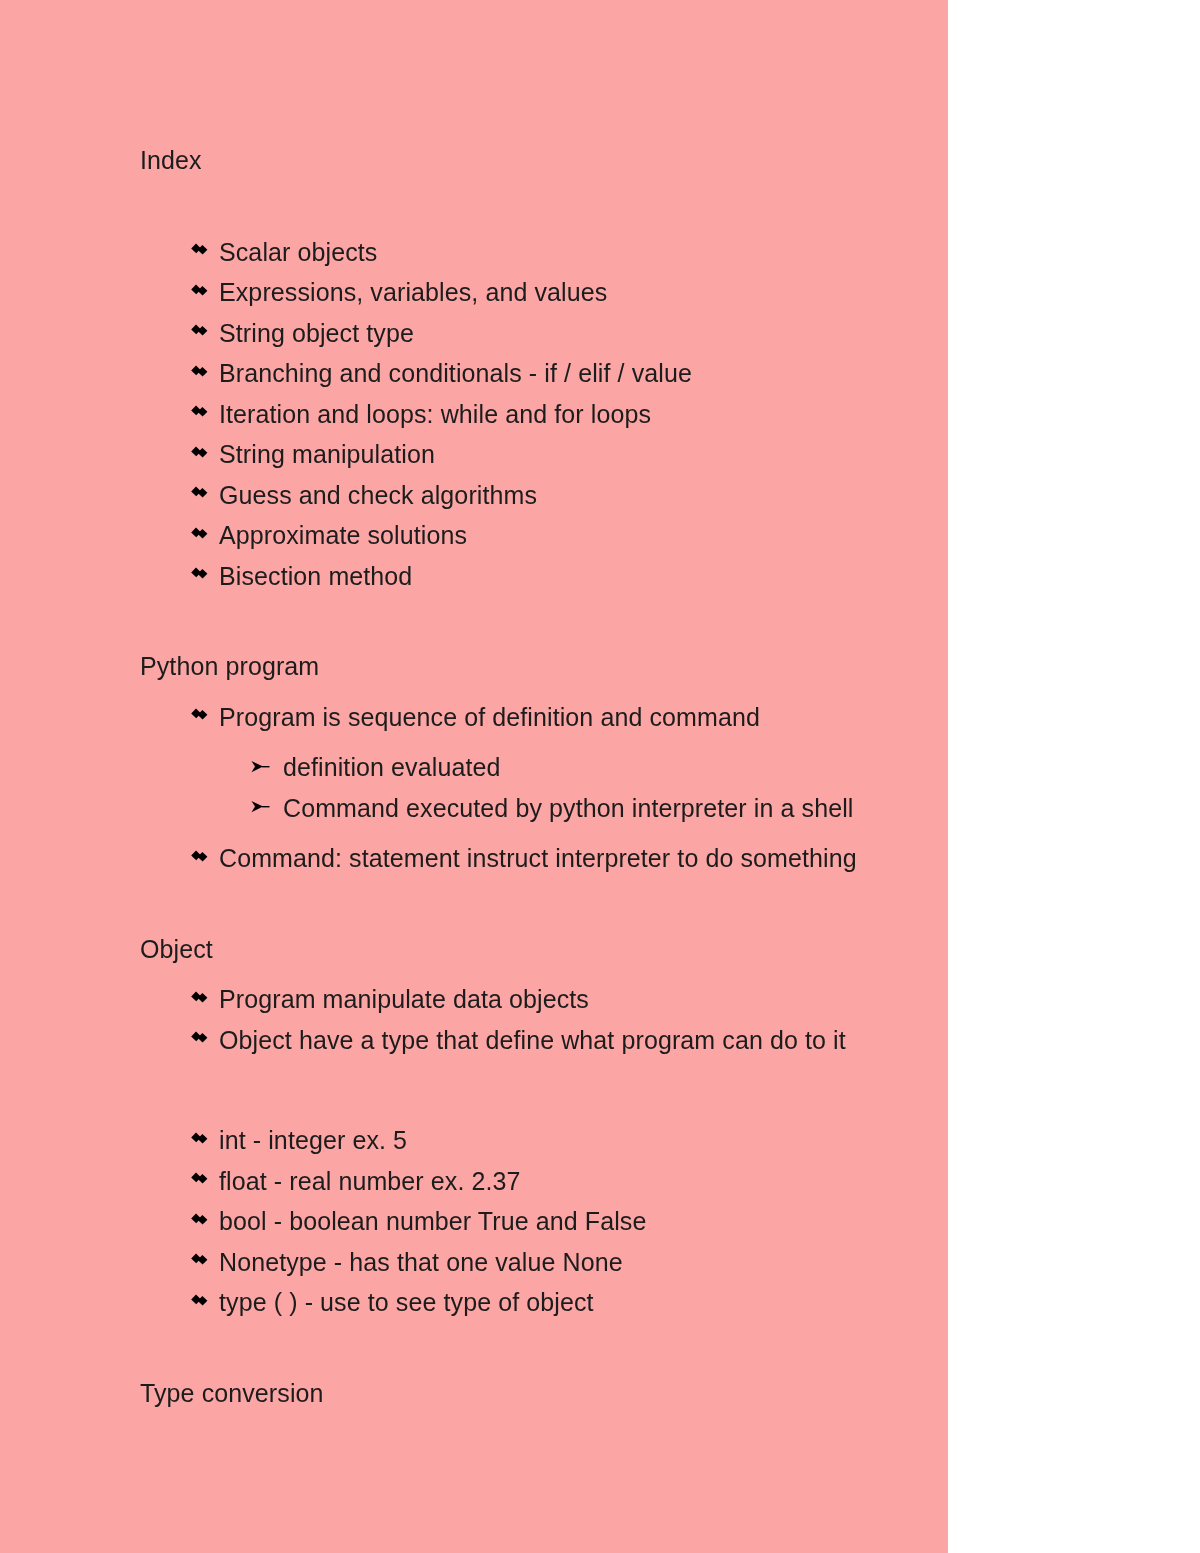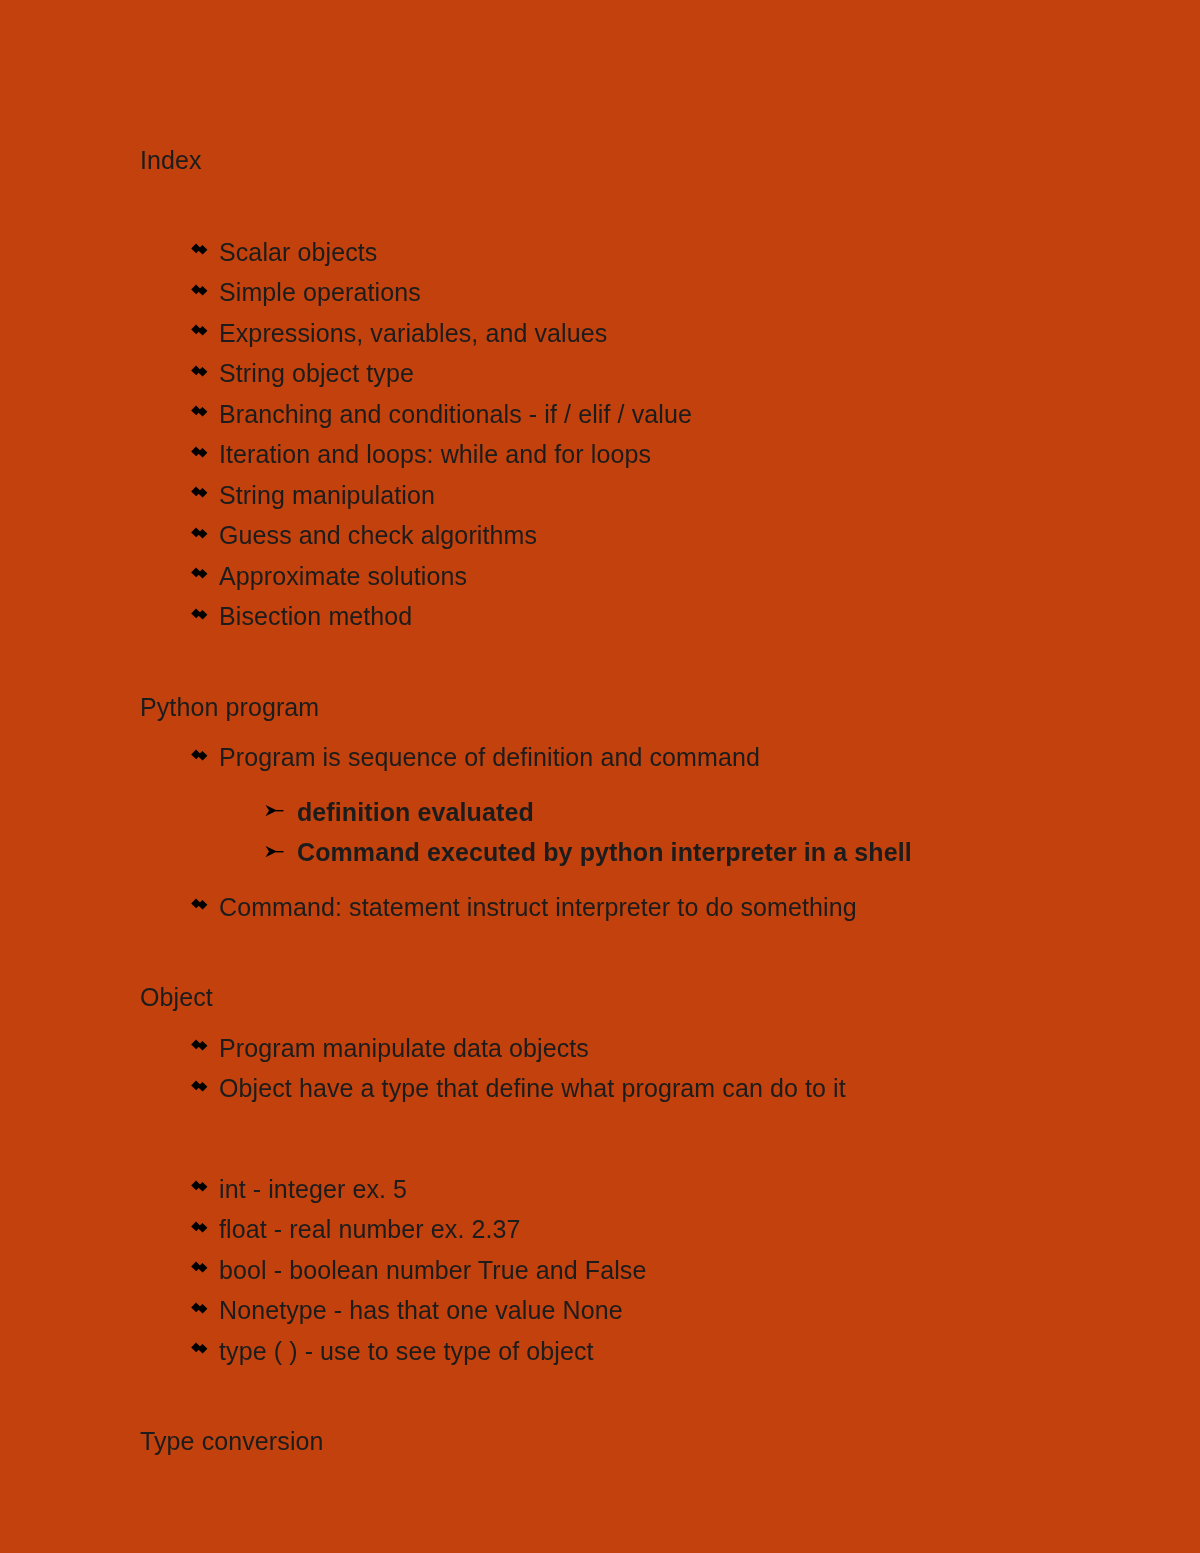--- a/index.html
+++ b/index.html
@@ -19,11 +19,11 @@
 
   .page {
     position: relative;
-    width: 1200px;
+    width: 948px;
     height: 1553px;
     box-sizing: border-box;
     padding: 140px 59px 0 140px;
-    background: #c2410c;
+    background: #fca5a5;
   }
 
   

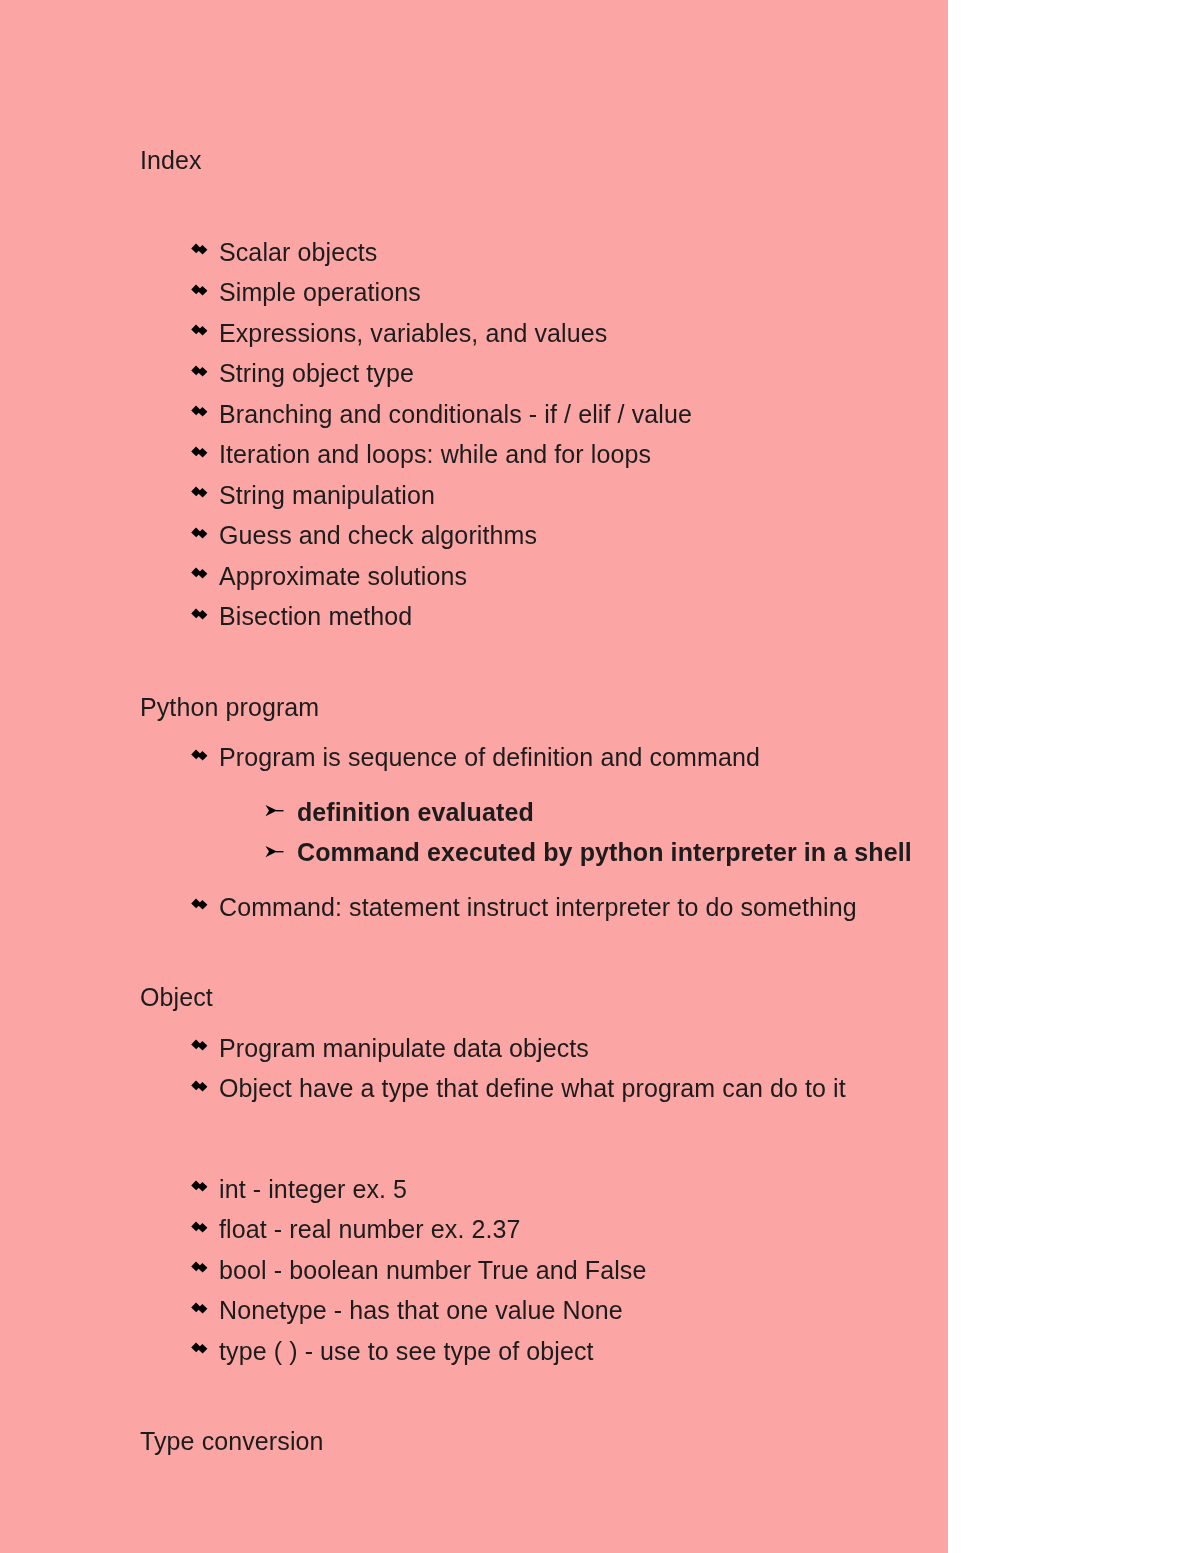--- a/index.html
+++ b/index.html
@@ -128,15 +128,6 @@
           <polygon points="7.6,7.8 12.4,3.0 17.4,7.8 12.6,12.6" fill="#000000"></polygon>
         </svg>
       </span>
-      <span>Simple operations</span>
-    </li>
-    <li>
-      <span class="bullet-diamond">
-        <svg class="glyph" width="19" height="19" viewBox="0 0 19 19" aria-hidden="true">
-          <polygon points="1.2,6.4 6.0,1.6 11.0,6.4 6.2,11.2" fill="#000000"></polygon>
-          <polygon points="7.6,7.8 12.4,3.0 17.4,7.8 12.6,12.6" fill="#000000"></polygon>
-        </svg>
-      </span>
       <span>Expressions, variables, and values</span>
     </li>
     <li>

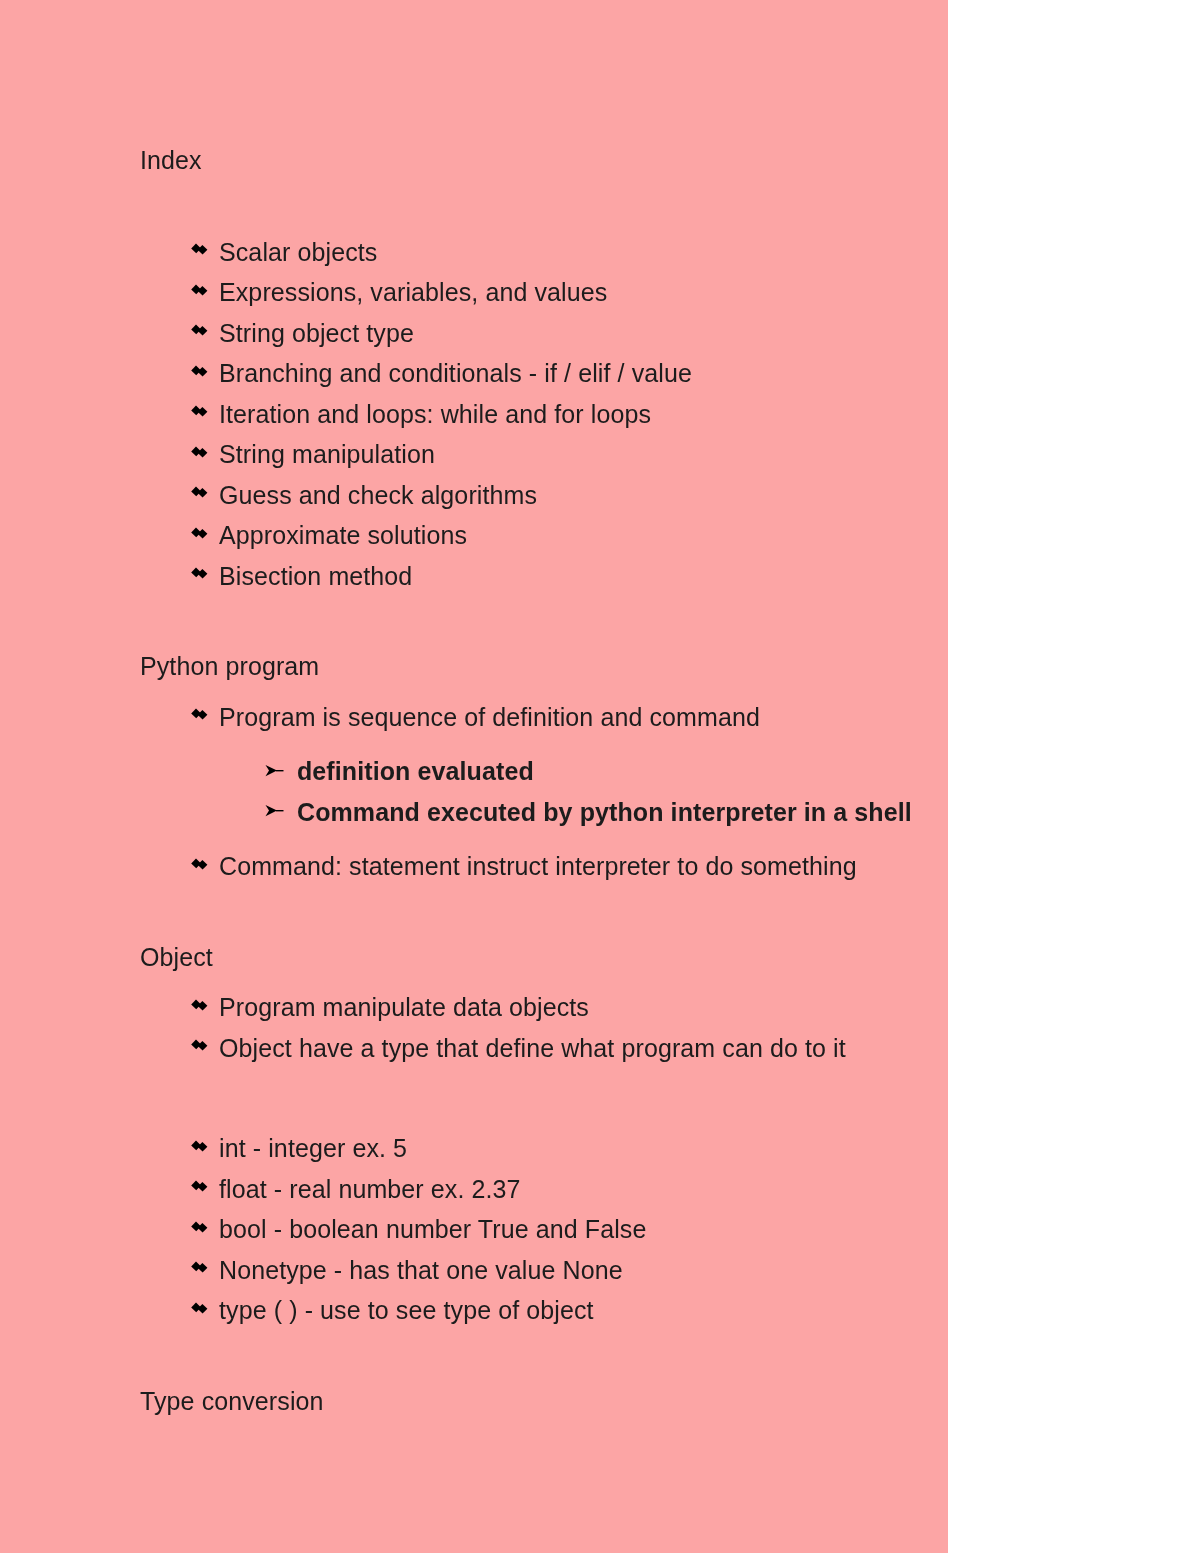--- a/index.html
+++ b/index.html
@@ -70,9 +70,8 @@
   
   ul.lvl2 {
     list-style: none;
-    margin: 14px;
+    margin: 0;
     padding: 0;
-    font-weight: bold;
   }
   ul.lvl2 > li {
     position: relative;

